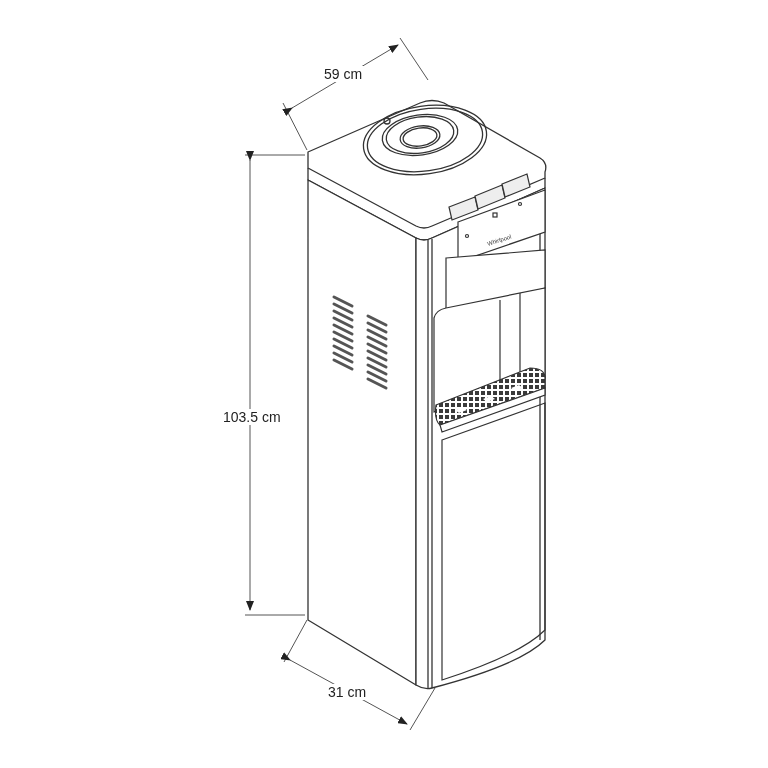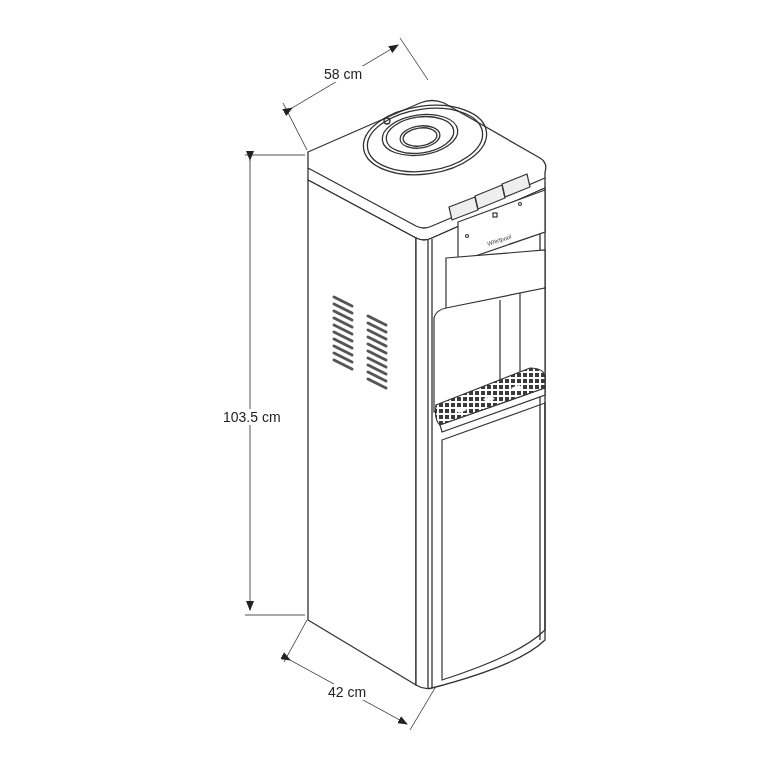--- a/index.html
+++ b/index.html
@@ -122,7 +122,7 @@
   </g>
 </svg>
 
-<span class="dim-label" style="left:322px; top:66px;">58 cm</span>
+<span class="dim-label" style="left:322px; top:66px;">59 cm</span>
 <span class="dim-label" style="left:221px; top:376px;margin-top:33px;">103.5 cm</span>
 <span class="dim-label" style="left:326px; top:684px;">42 cm</span>
 </div>

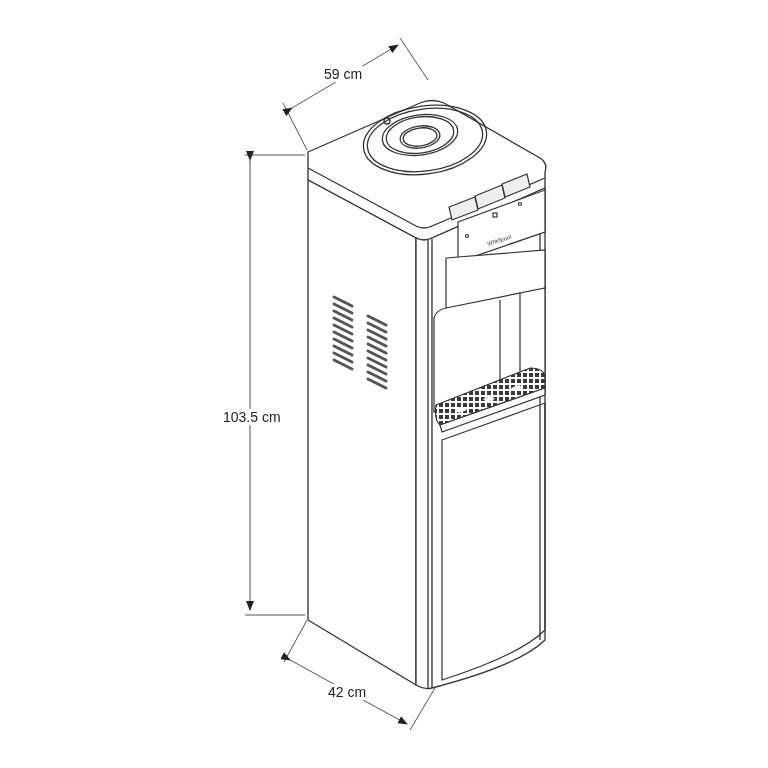--- a/index.html
+++ b/index.html
@@ -124,7 +124,7 @@
 
 <span class="dim-label" style="left:322px; top:66px;">59 cm</span>
 <span class="dim-label" style="left:221px; top:376px;margin-top:33px;">103.5 cm</span>
-<span class="dim-label" style="left:326px; top:684px;">42 cm</span>
+<span class="dim-label" style="left:326px; top:684px;">31 cm</span>
 </div>
 
 </body></html>

